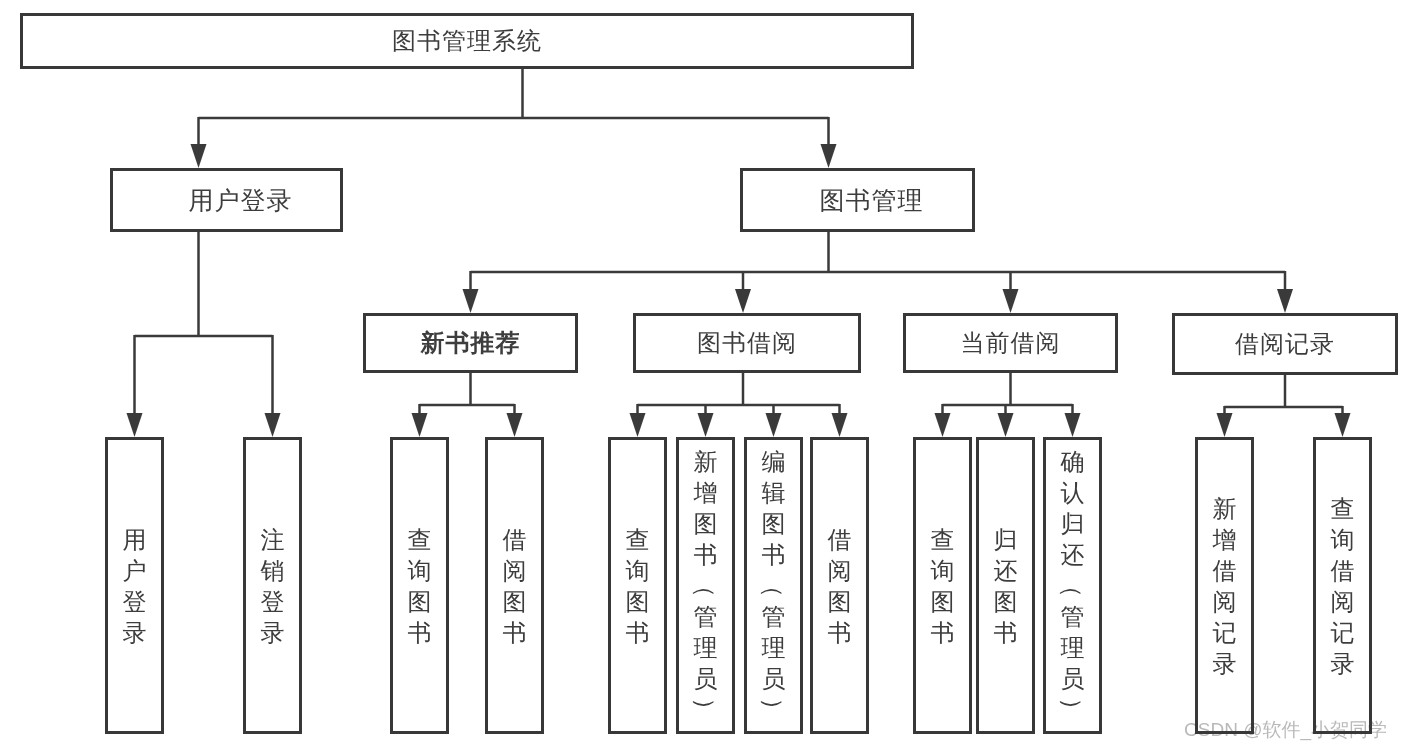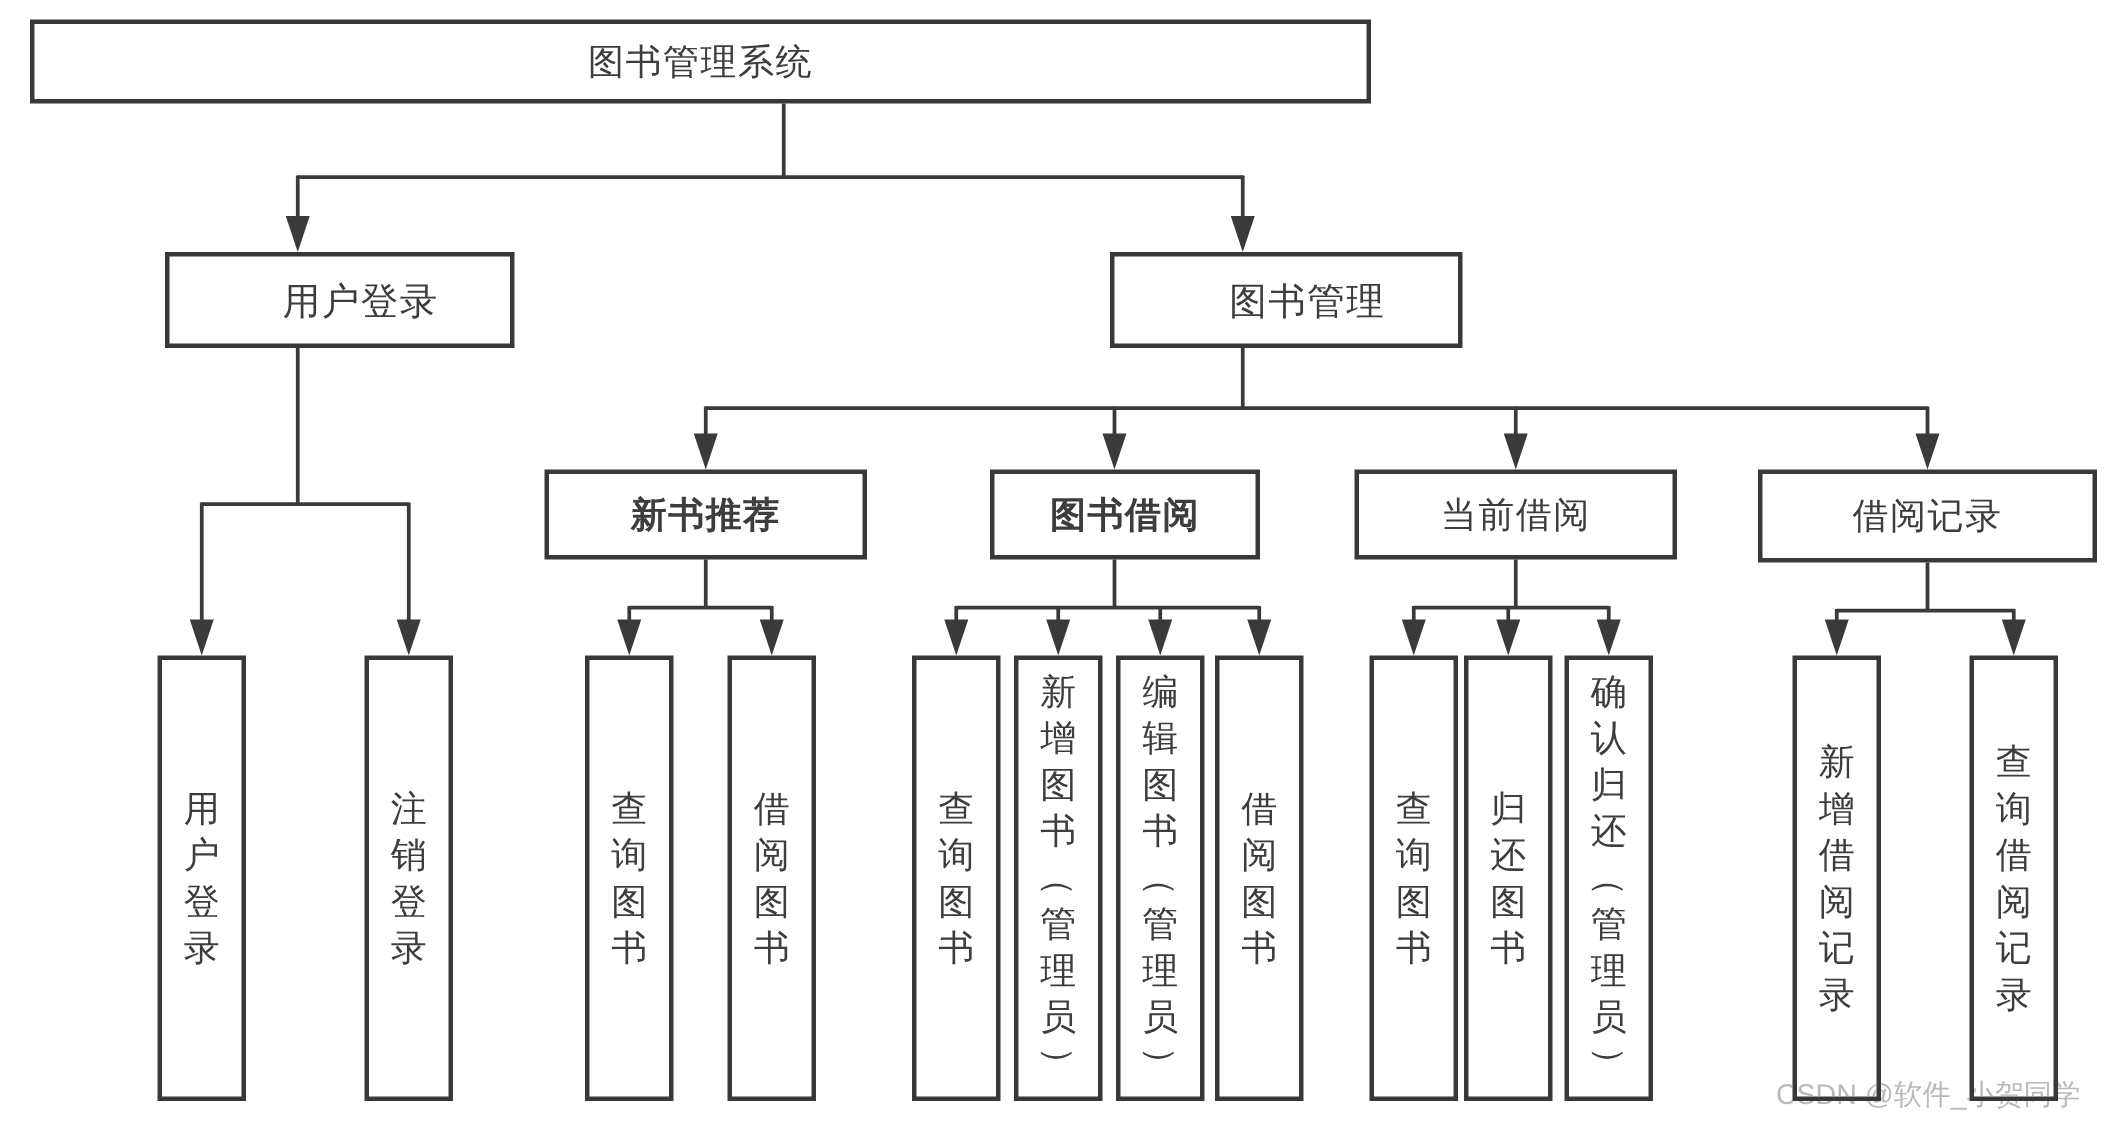--- a/index.html
+++ b/index.html
@@ -59,7 +59,7 @@
   #n-ulogin { left: 82px;   top: 168px; width: 233px;  height: 64px; }
   #n-bmgmt  { left: 712px;  top: 168px; width: 235px;  height: 64px; }
   #n-nbr    { left: 363px;  top: 313px; width: 215px;  height: 60px; font-weight: bold; }
-  #n-bb     { left: 660px;  top: 313px; width: 180px;  height: 60px; font-weight: bold; }
+  #n-bb     { left: 633px;  top: 313px; width: 228px;  height: 60px; }
   #n-cb     { left: 903px;  top: 313px; width: 215px;  height: 60px; font-family: Liberation Mono, monospace; }
   #n-br     { left: 1172px; top: 313px; width: 226px;  height: 62px; }
 

